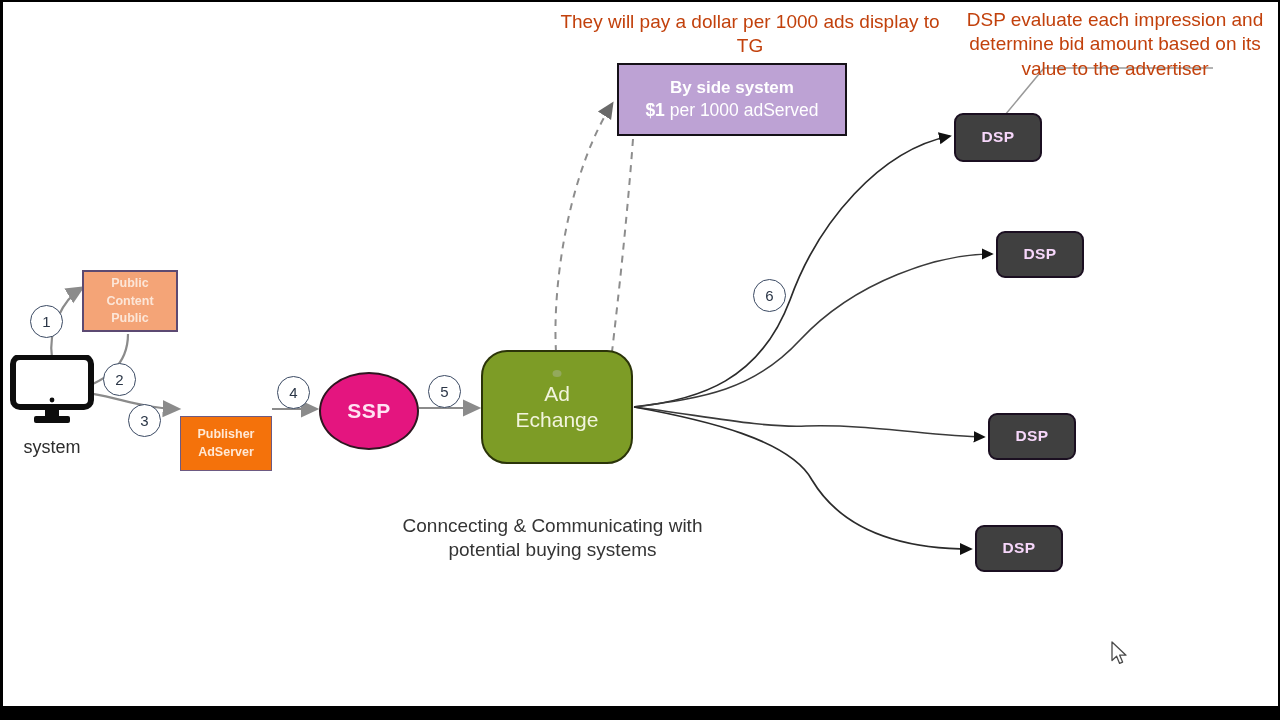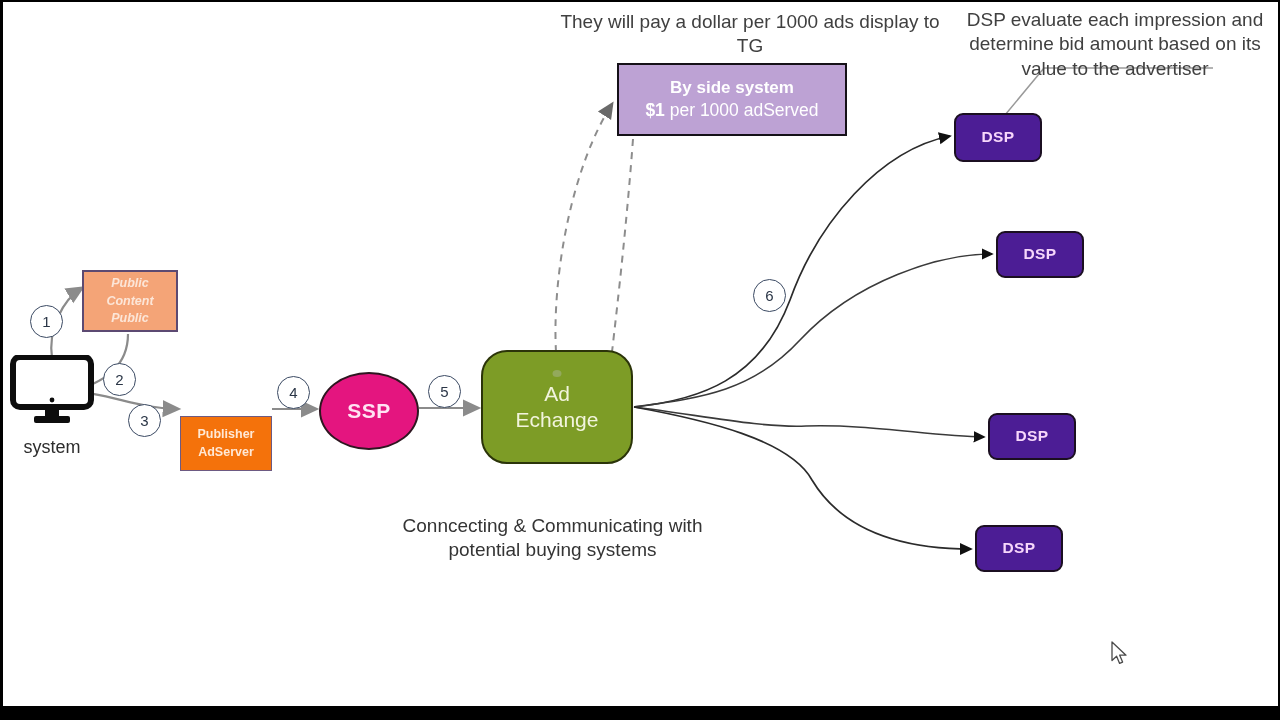--- a/index.html
+++ b/index.html
@@ -173,7 +173,7 @@
   
   .annot {
     position: absolute;
-    color: #404040;
+    color: #c2410c;
     font-size: 19px;
     line-height: 1.28;
     text-align: center;

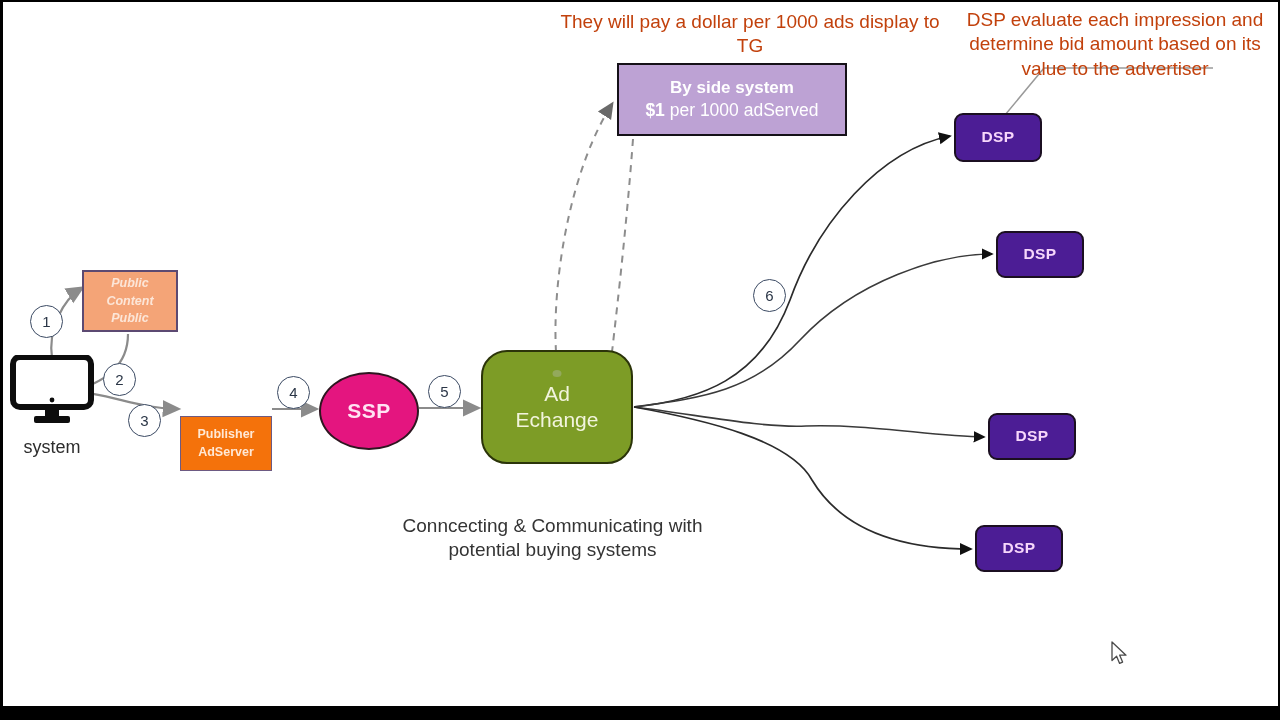--- a/index.html
+++ b/index.html
@@ -127,7 +127,7 @@
 
   
   .dsp {
-    background: #4c1d95;
+    background: #404040;
     border: 2.5px solid #1b0f21;
     border-radius: 9px;
     color: #f7d7fb;

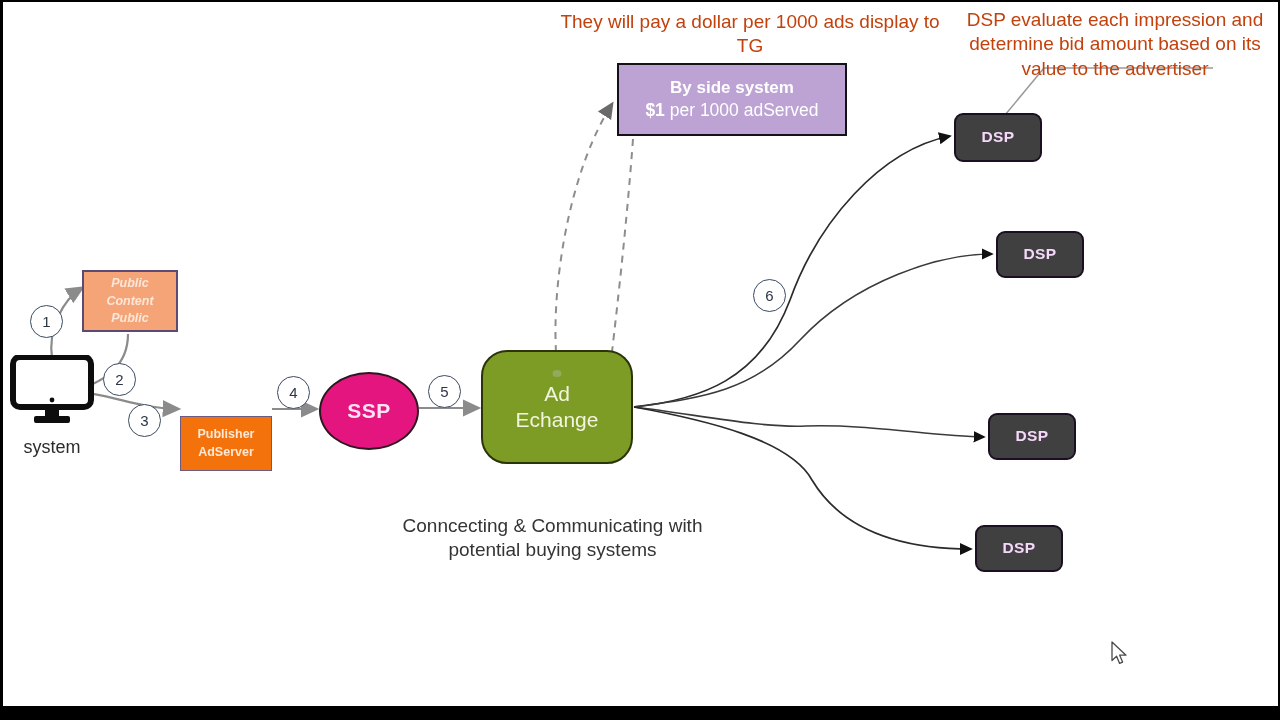--- a/index.html
+++ b/index.html
@@ -63,7 +63,7 @@
     justify-content: space-around;
     padding: 3px 0;
   }
-  #pcs span { display: block; font-style: italic; }
+  #pcs span { display: block; }
 
   
   #pas {

